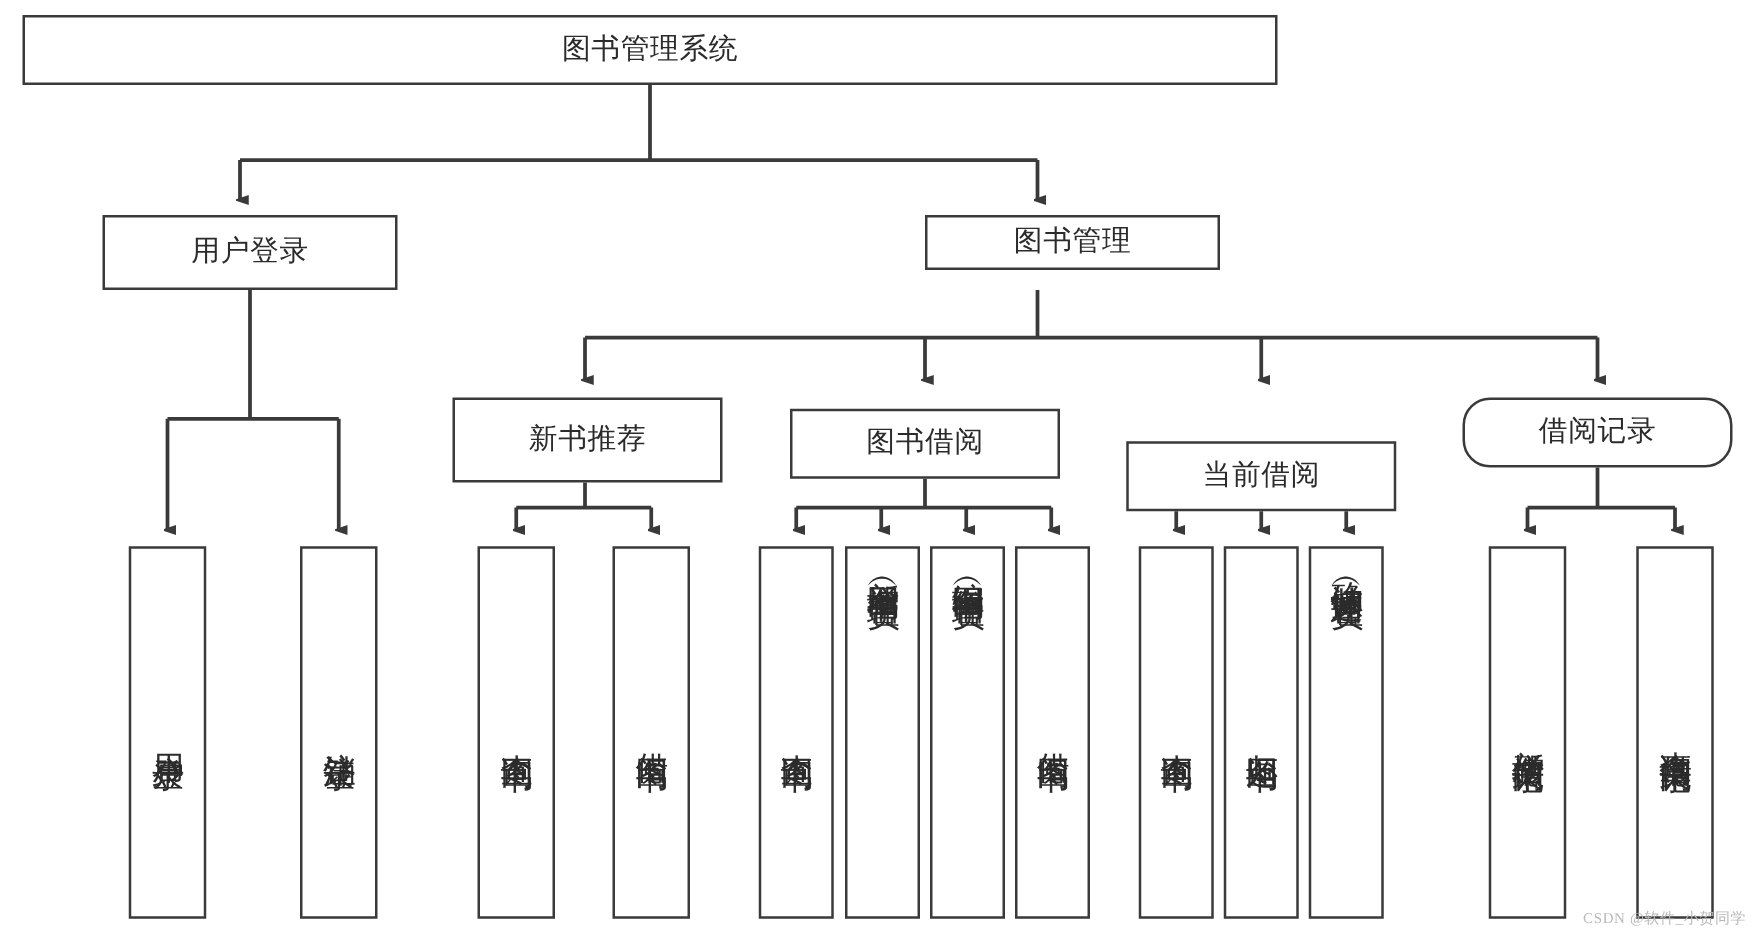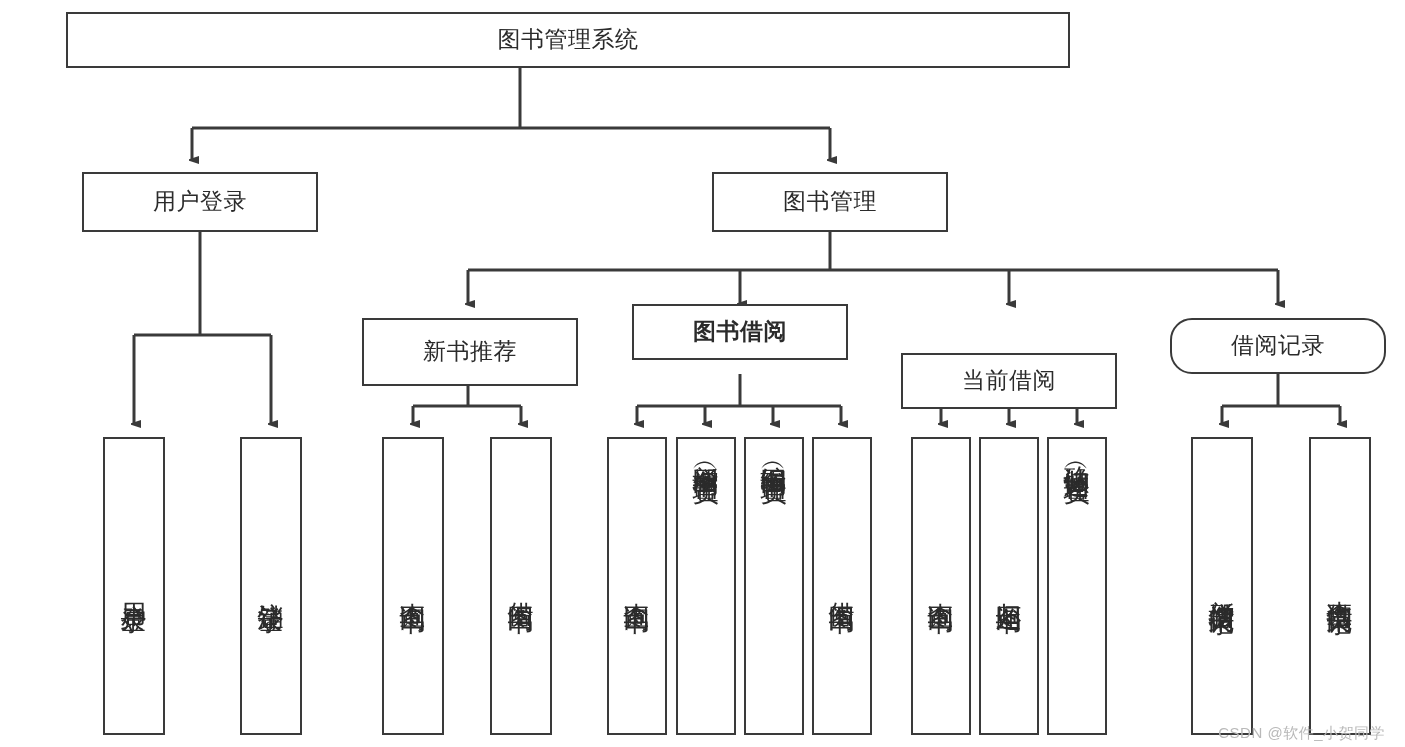--- a/index.html
+++ b/index.html
@@ -134,7 +134,7 @@
     </g>
   </svg>
 
-  <div class="node horiz" style="left:18px; top:12px; width:1004px; height:56px;margin-left:48px;">
+  <div class="node horiz" style="left:18px; top:12px; width:1004px; height:56px;">
     <span class="label">图书管理系统</span>
   </div>
 

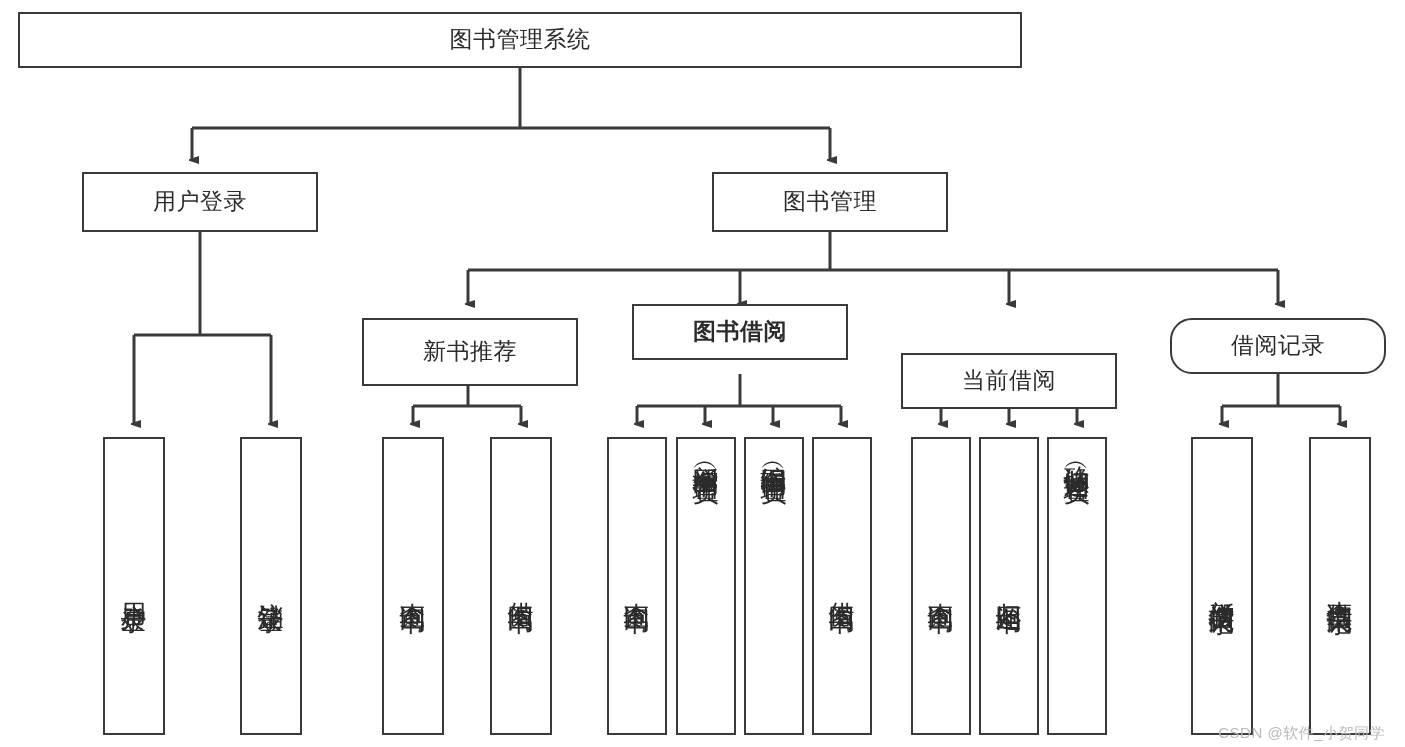--- a/index.html
+++ b/index.html
@@ -142,7 +142,7 @@
     <span class="label">用户登录</span>
   </div>
 
-  <div class="node horiz" style="left:712px; top:172px; width:236px; height:60px;">
+  <div class="node horiz" style="left:740px; top:172px; width:236px; height:44px;">
     <span class="label">图书管理</span>
   </div>
 

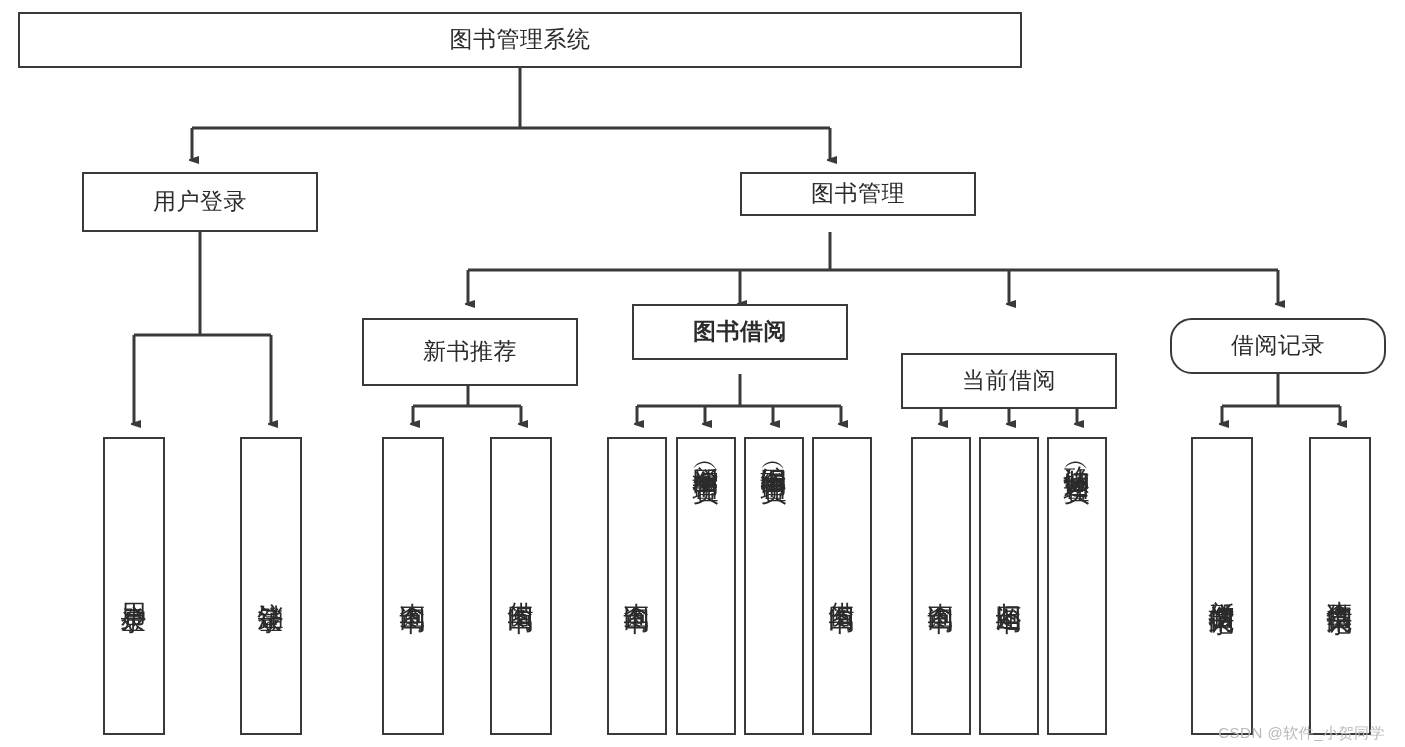--- a/index.html
+++ b/index.html
@@ -150,7 +150,7 @@
     <span class="label">新书推荐</span>
   </div>
 
-  <div class="node horiz" style="left:632px; top:304px; width:216px; height:56px;font-weight:bold;">
+  <div class="node horiz" style="left:632px; top:327px; width:216px; height:56px;">
     <span class="label">图书借阅</span>
   </div>
 

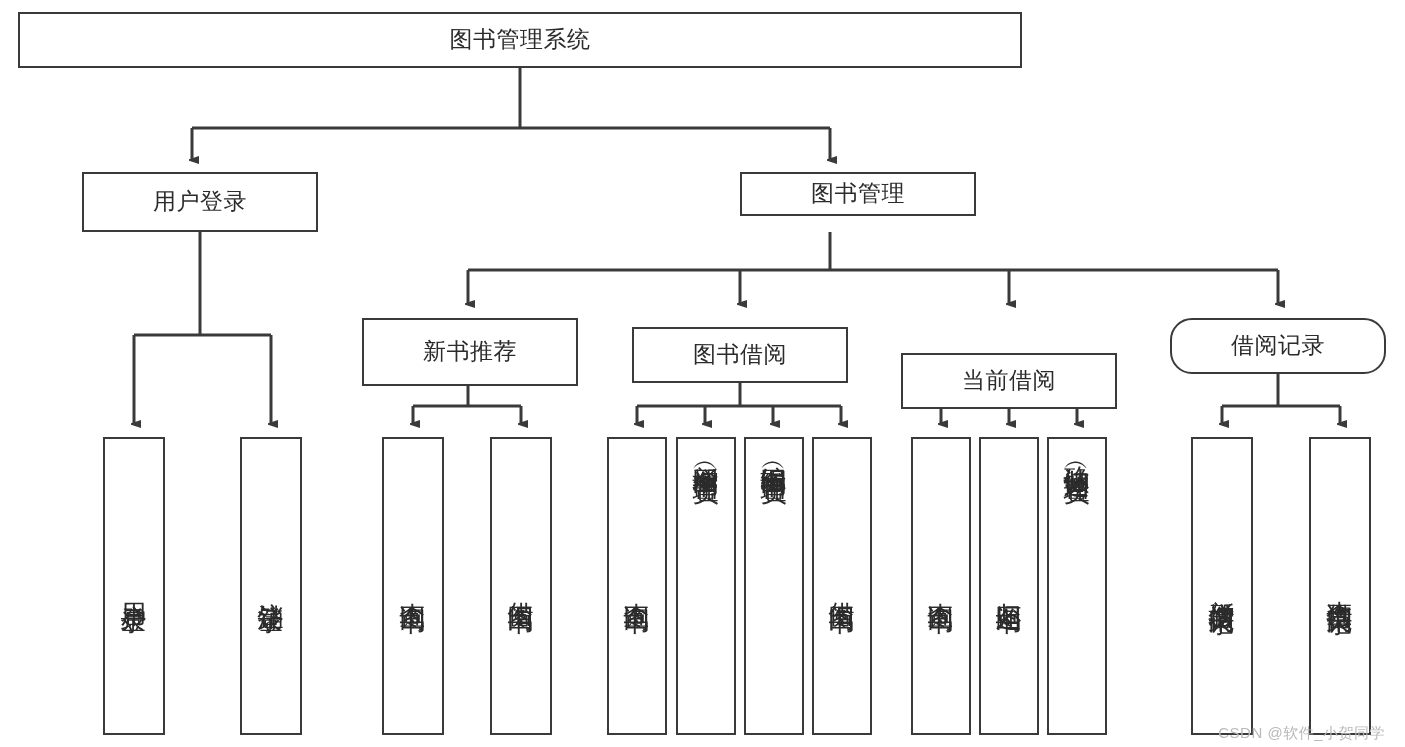--- a/index.html
+++ b/index.html
@@ -67,13 +67,13 @@
   }
   #watermark {
     position: absolute;
-    right: 20px;
+    right: 8px;
     bottom: 4px;
-    font-size: 15px;
+    font-size: 12px;
     color: #b9b9b9;
     white-space: nowrap;
     letter-spacing: 0.5px;
-    font-family: Liberation Sans, sans-serif;
+    font-family: Liberation Serif, serif;
   }
 </style>
 </head>

